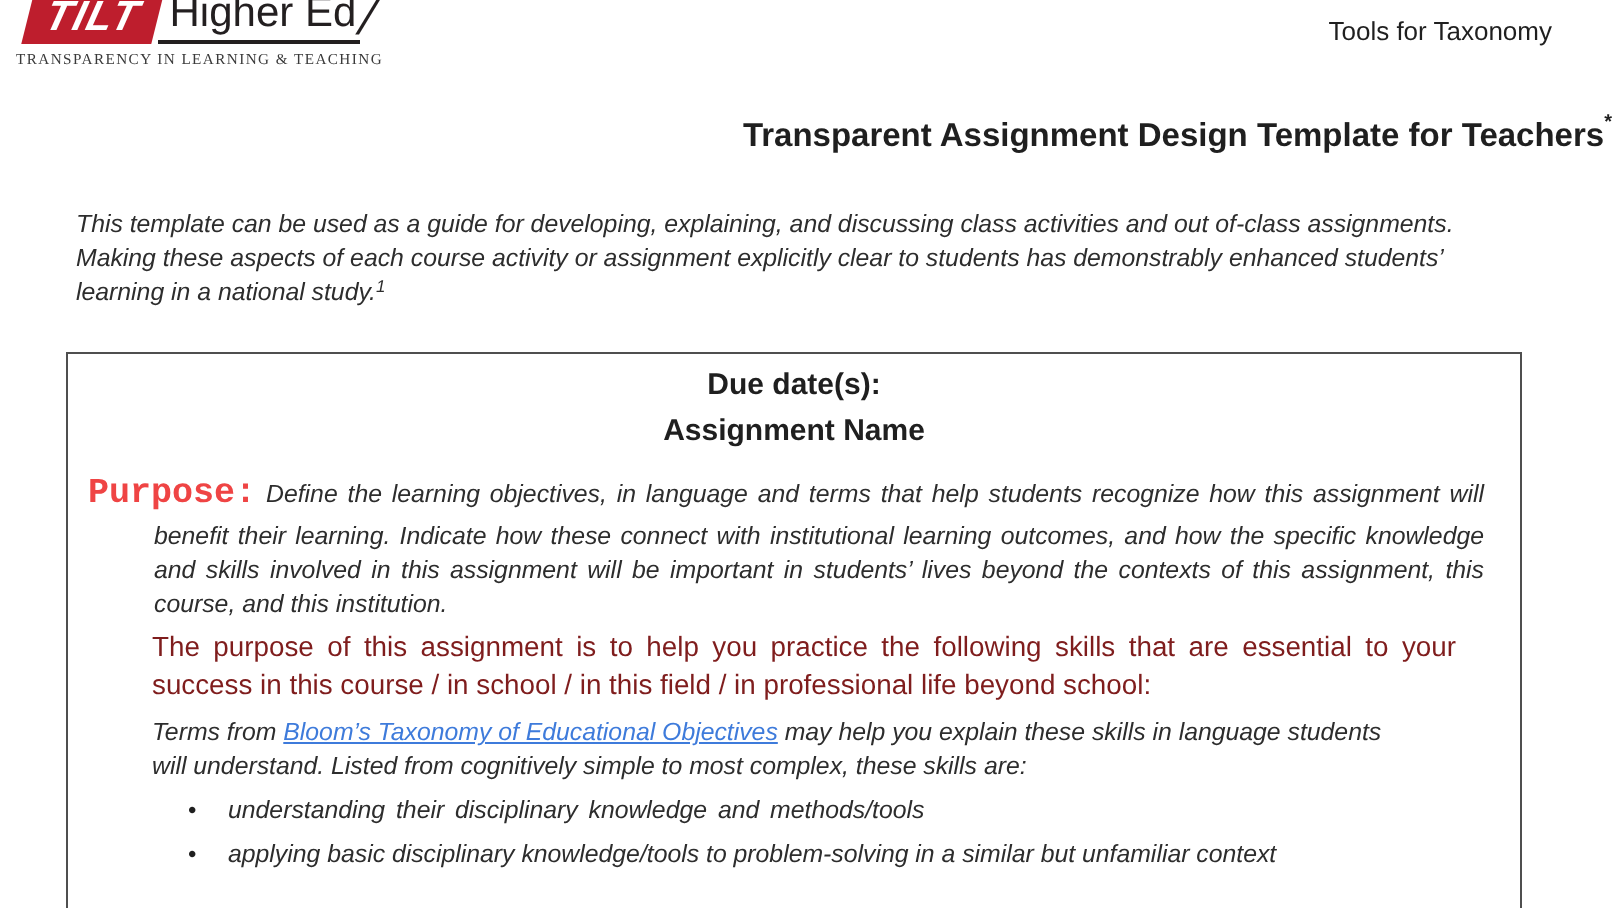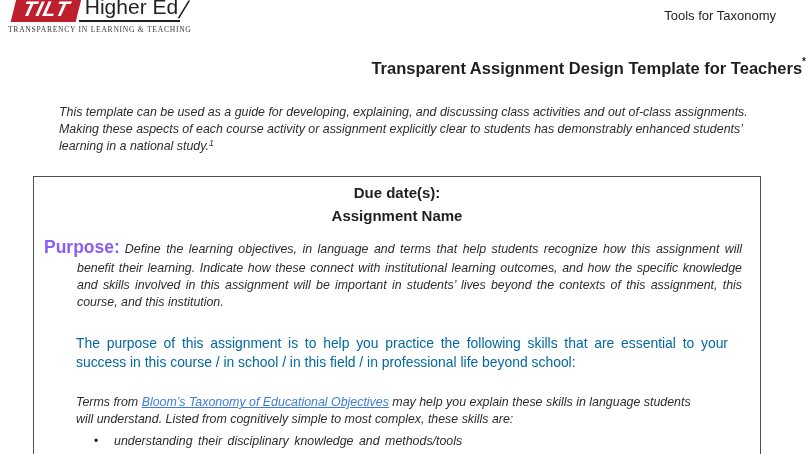--- a/index.html
+++ b/index.html
@@ -67,7 +67,6 @@
     position: absolute; left: 38px; top: 104px; width: 690px;
     font-style: italic; font-size: 12.4px; line-height: 1.36;
     color: #2d2d2d;
-    margin-left: 21px;
   }
   .intro sup { font-size: 8.5px; vertical-align: 4px; }
   

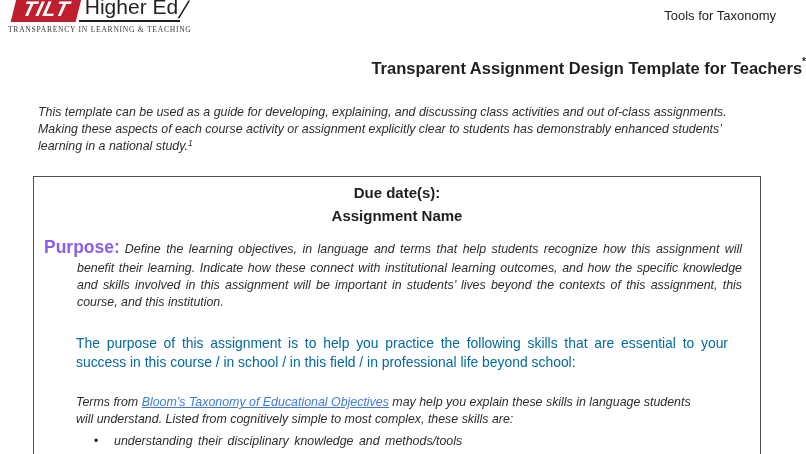--- a/index.html
+++ b/index.html
@@ -93,8 +93,9 @@
     font-style: normal;
     font-weight: bold;
     font-size: 17.5px;
-    color: #8b5cf6;
+    color: #ef4444;
     margin-right: 5px;
+    font-family: Liberation Mono, monospace;
   }
   .skills-heading {
     margin: 12px 0 0 23px;

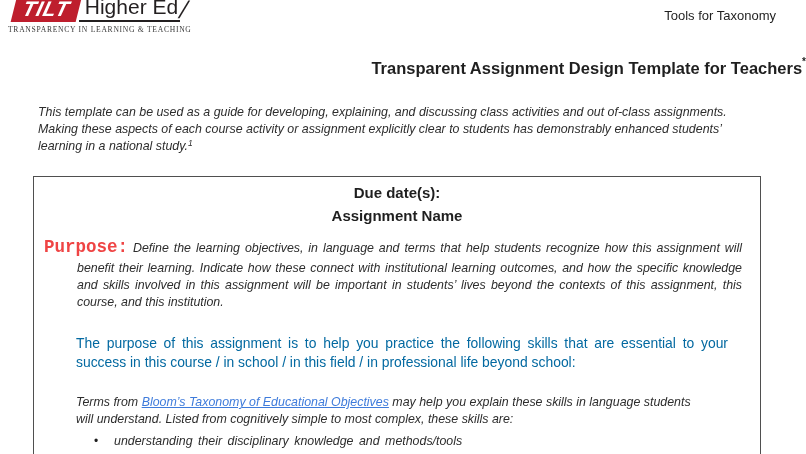--- a/index.html
+++ b/index.html
@@ -103,9 +103,9 @@
   }
   .skills-heading .underlined { text-decoration: underline; }
   .skills-para {
-    margin: 24px 32px 0 42px;
+    margin: 4px 32px 0 42px;
     font-size: 13.9px; line-height: 1.33;
-    color: #0369a1;
+    color: #7f1d1d;
     text-align: justify;
   }
   .terms-para {

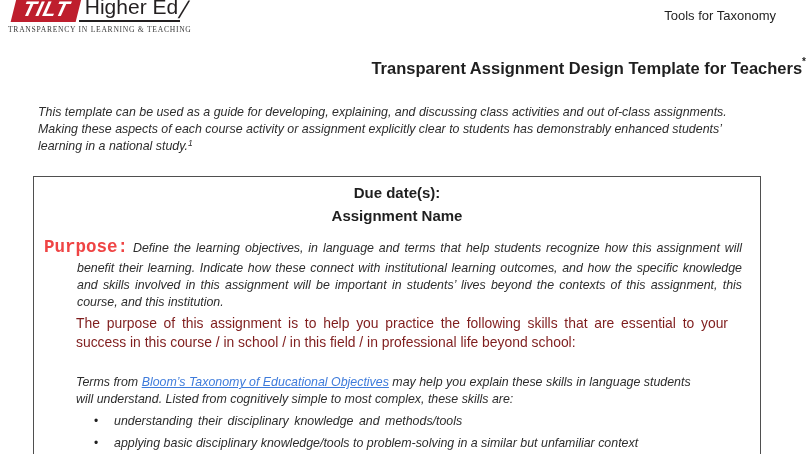--- a/index.html
+++ b/index.html
@@ -109,7 +109,7 @@
     text-align: justify;
   }
   .terms-para {
-    margin: 23px 55px 0 42px;
+    margin: 7px 55px 0 42px;
     font-style: italic; font-size: 12.4px; line-height: 1.36;
     color: #2d2d2d;
   }

